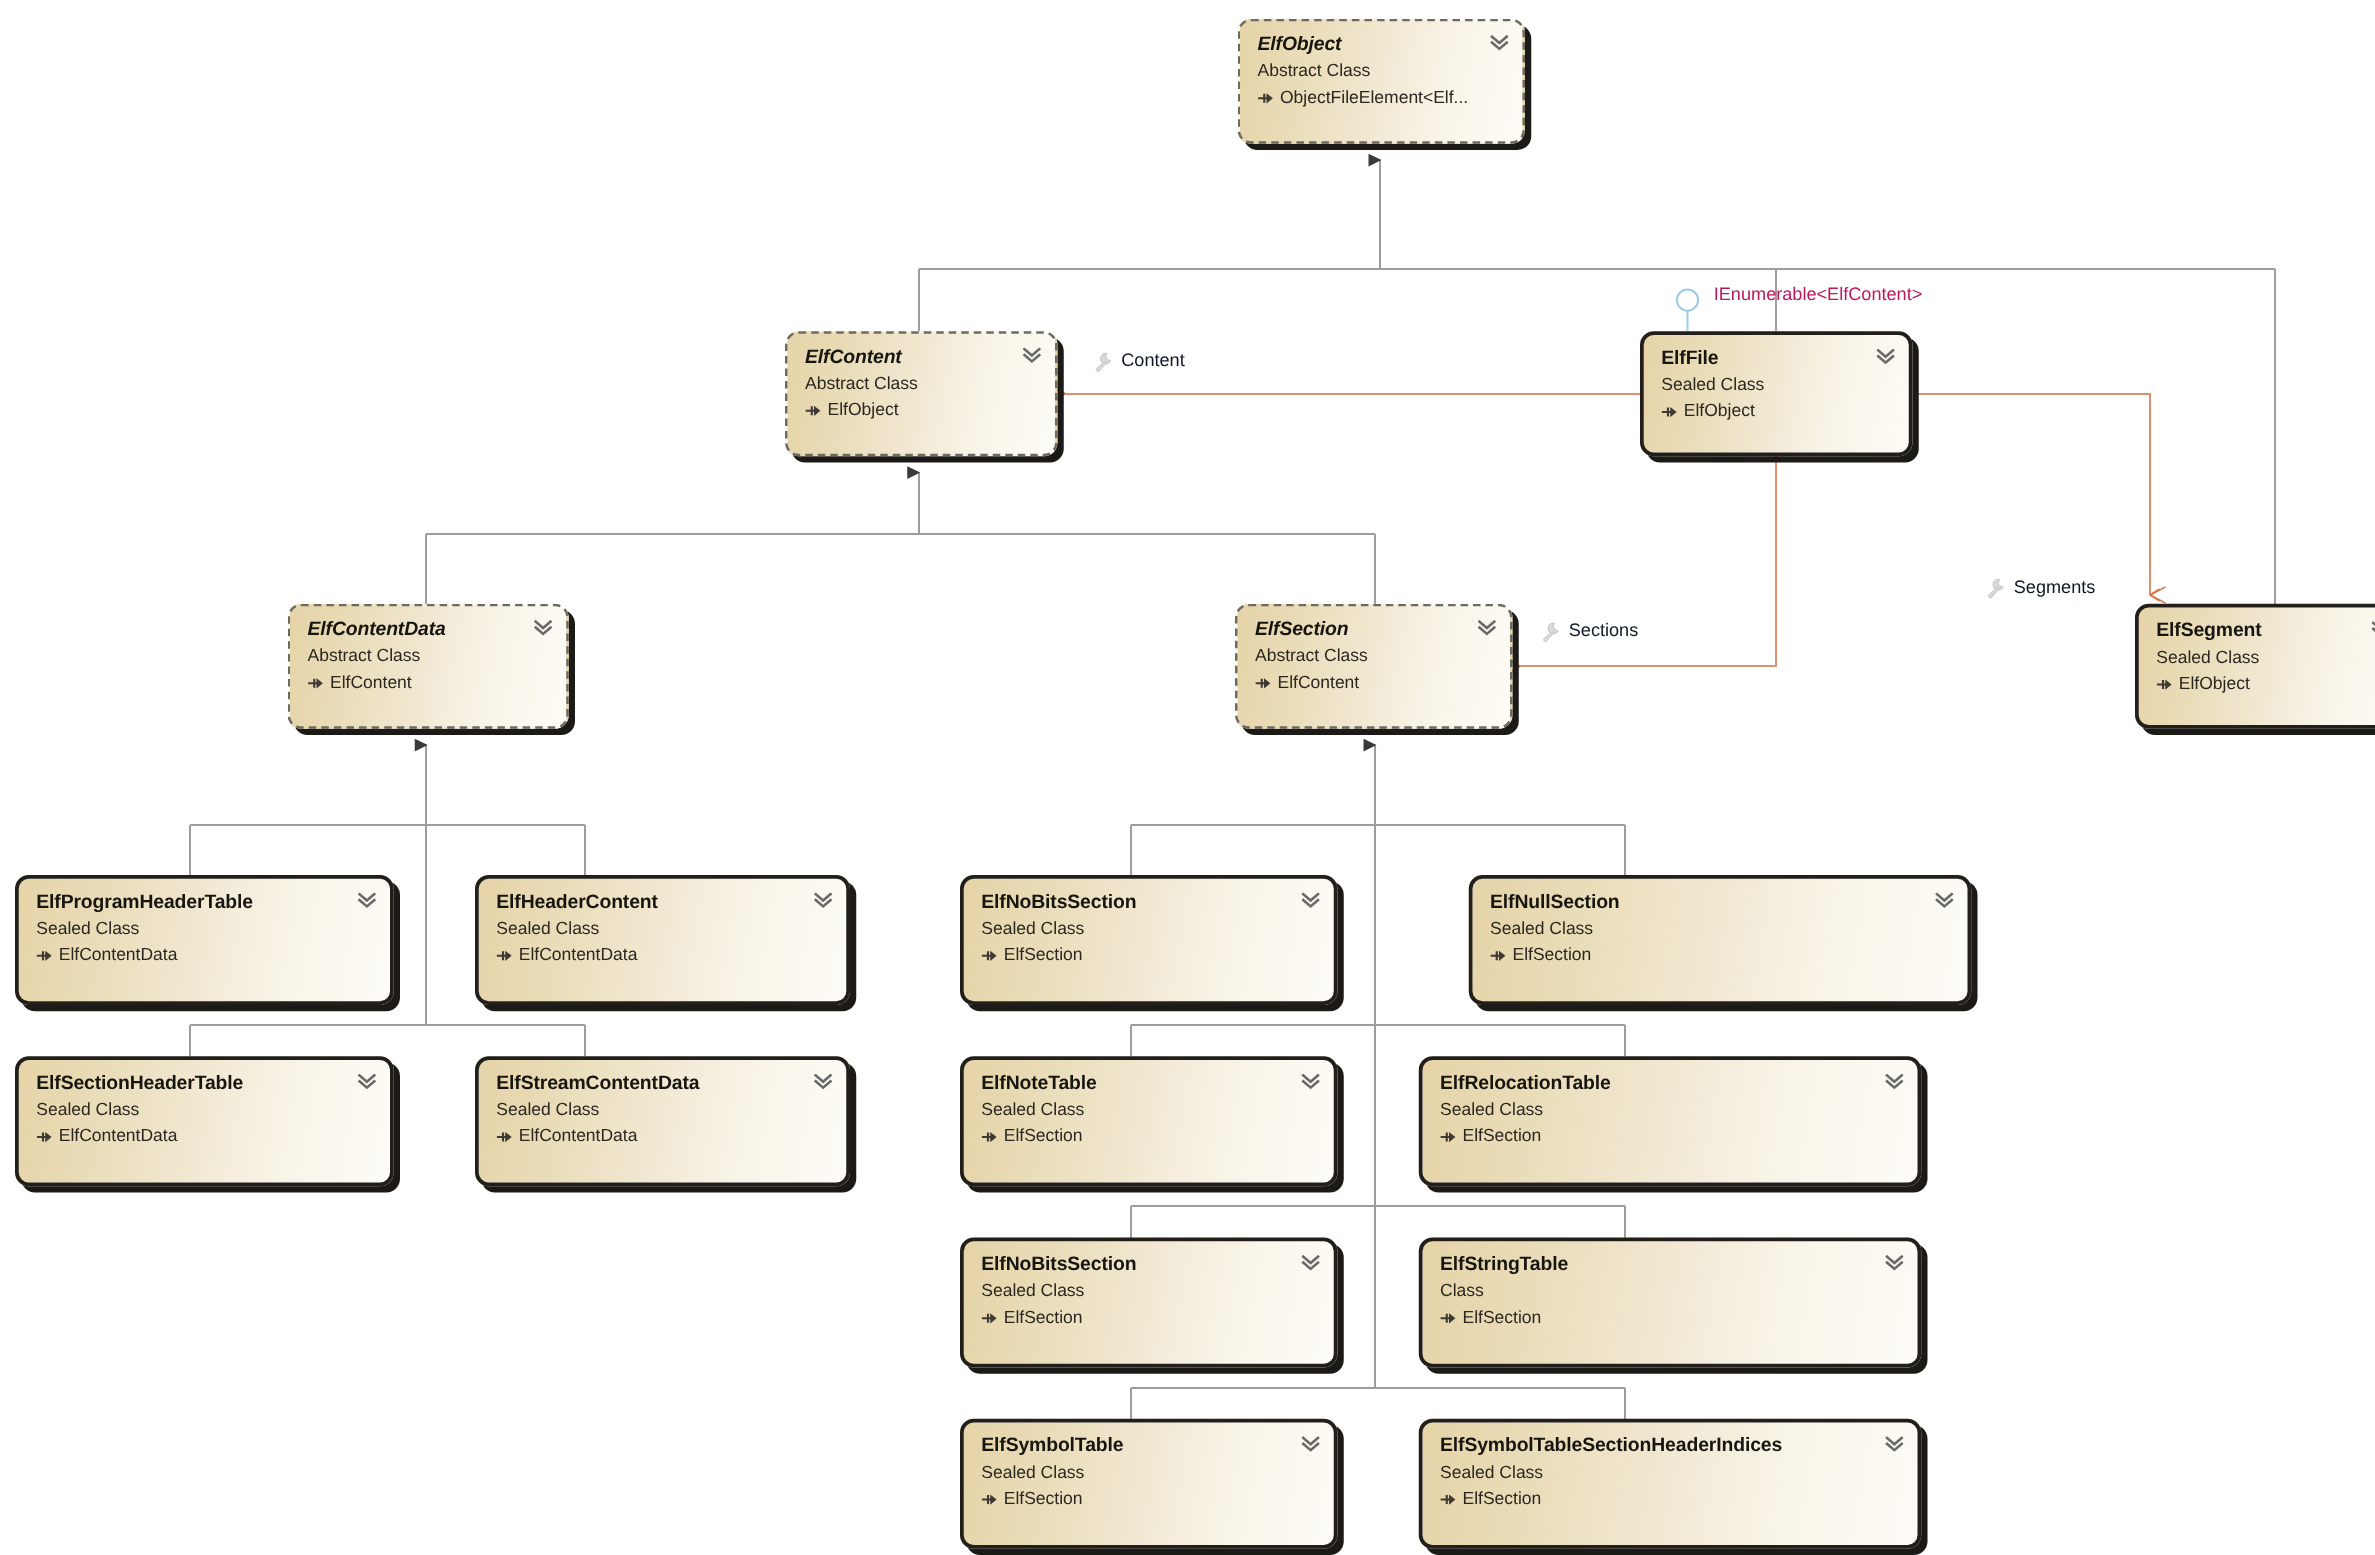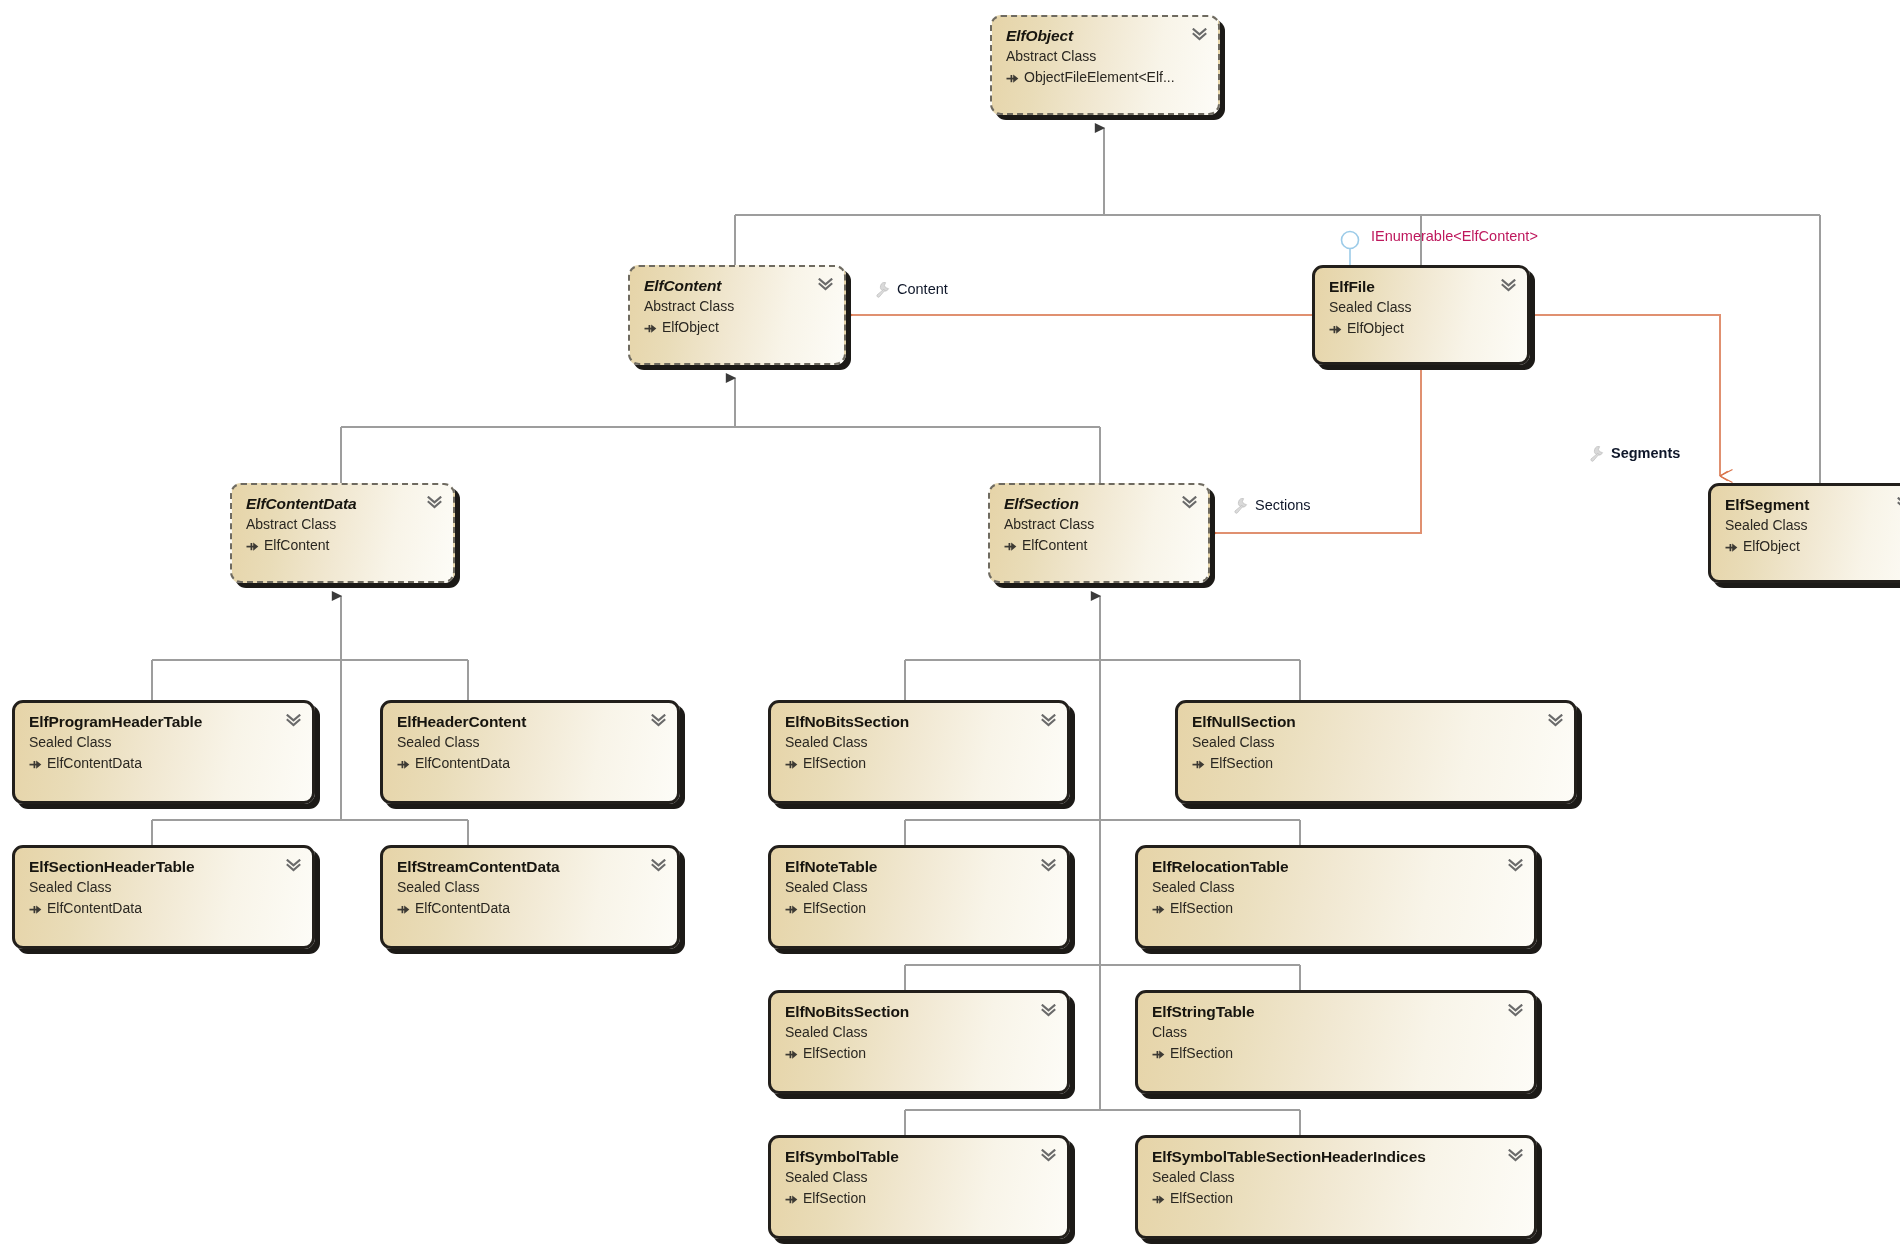--- a/index.html
+++ b/index.html
@@ -484,7 +484,7 @@
     </svg>
     <span class="assoc-text">Sections</span>
   </div>
-      <div class="assoc-label" style="left: 1588px; top: 445px; font-weight: bold;">
+      <div class="assoc-label" style="left: 1588px; top: 462px;">
     <svg class="wrench" viewBox="0 0 17 17">
       <path d="M11.6 1.6 a4.3 4.3 0 1 0 3.0 6.1 l-3.0 -1.1 -1.2 -2.2 1.2 -2.8 z" fill="#d9d9d9" stroke="#c2c2c2" stroke-width="0.8"></path>
       <path d="M9.9 8.2 L3.0 14.0 a1.6 1.6 0 0 0 2.1 2.1 L10.9 9.3 z" fill="#dcdcdc" stroke="#c2c2c2" stroke-width="0.8"></path>

